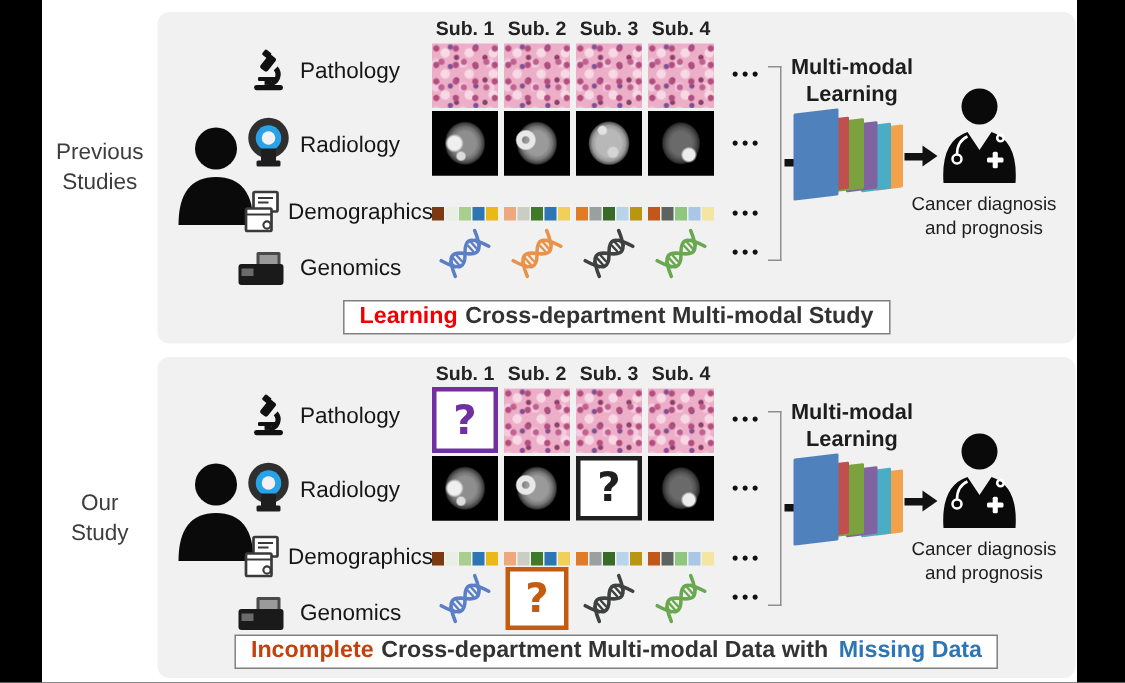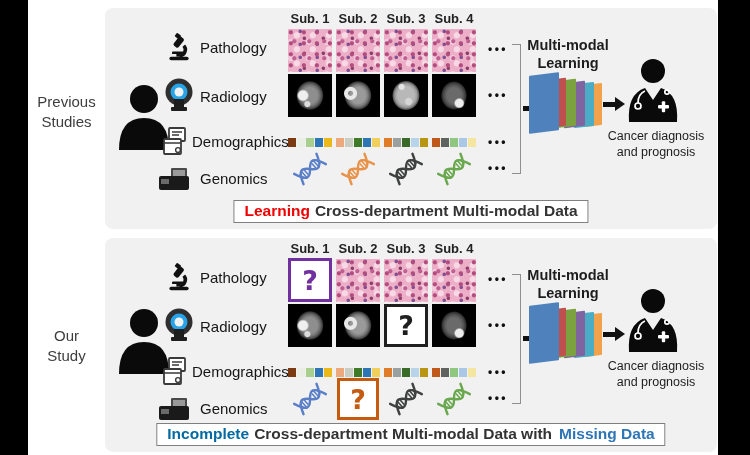--- a/index.html
+++ b/index.html
@@ -289,7 +289,7 @@
     </div>
 
     <div class="caption">
-      <span class="cap-hl" style="color: rgb(240, 0, 0);">Learning</span><span>Cross-department Multi-modal Data</span>
+      <span class="cap-hl" style="color: rgb(240, 0, 0);">Learning</span><span>Cross-department Multi-modal Study</span>
     </div>
   </div>
 

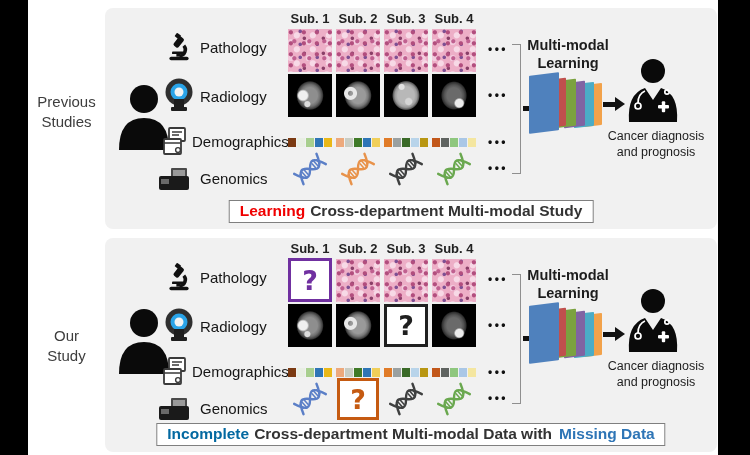--- a/index.html
+++ b/index.html
@@ -473,7 +473,7 @@
     </div>
 
     <div class="caption">
-      <span class="cap-hl" style="color: #0369a1;">Incomplete</span><span>Cross-department Multi-modal Data with</span><span class="cap-tail" style="color: rgb(46, 117, 182);">Missing Data</span>
+      <span class="cap-hl" style="color: #c2410c;">Incomplete</span><span>Cross-department Multi-modal Data with</span><span class="cap-tail" style="color: rgb(46, 117, 182);">Missing Data</span>
     </div>
   </div>
 

